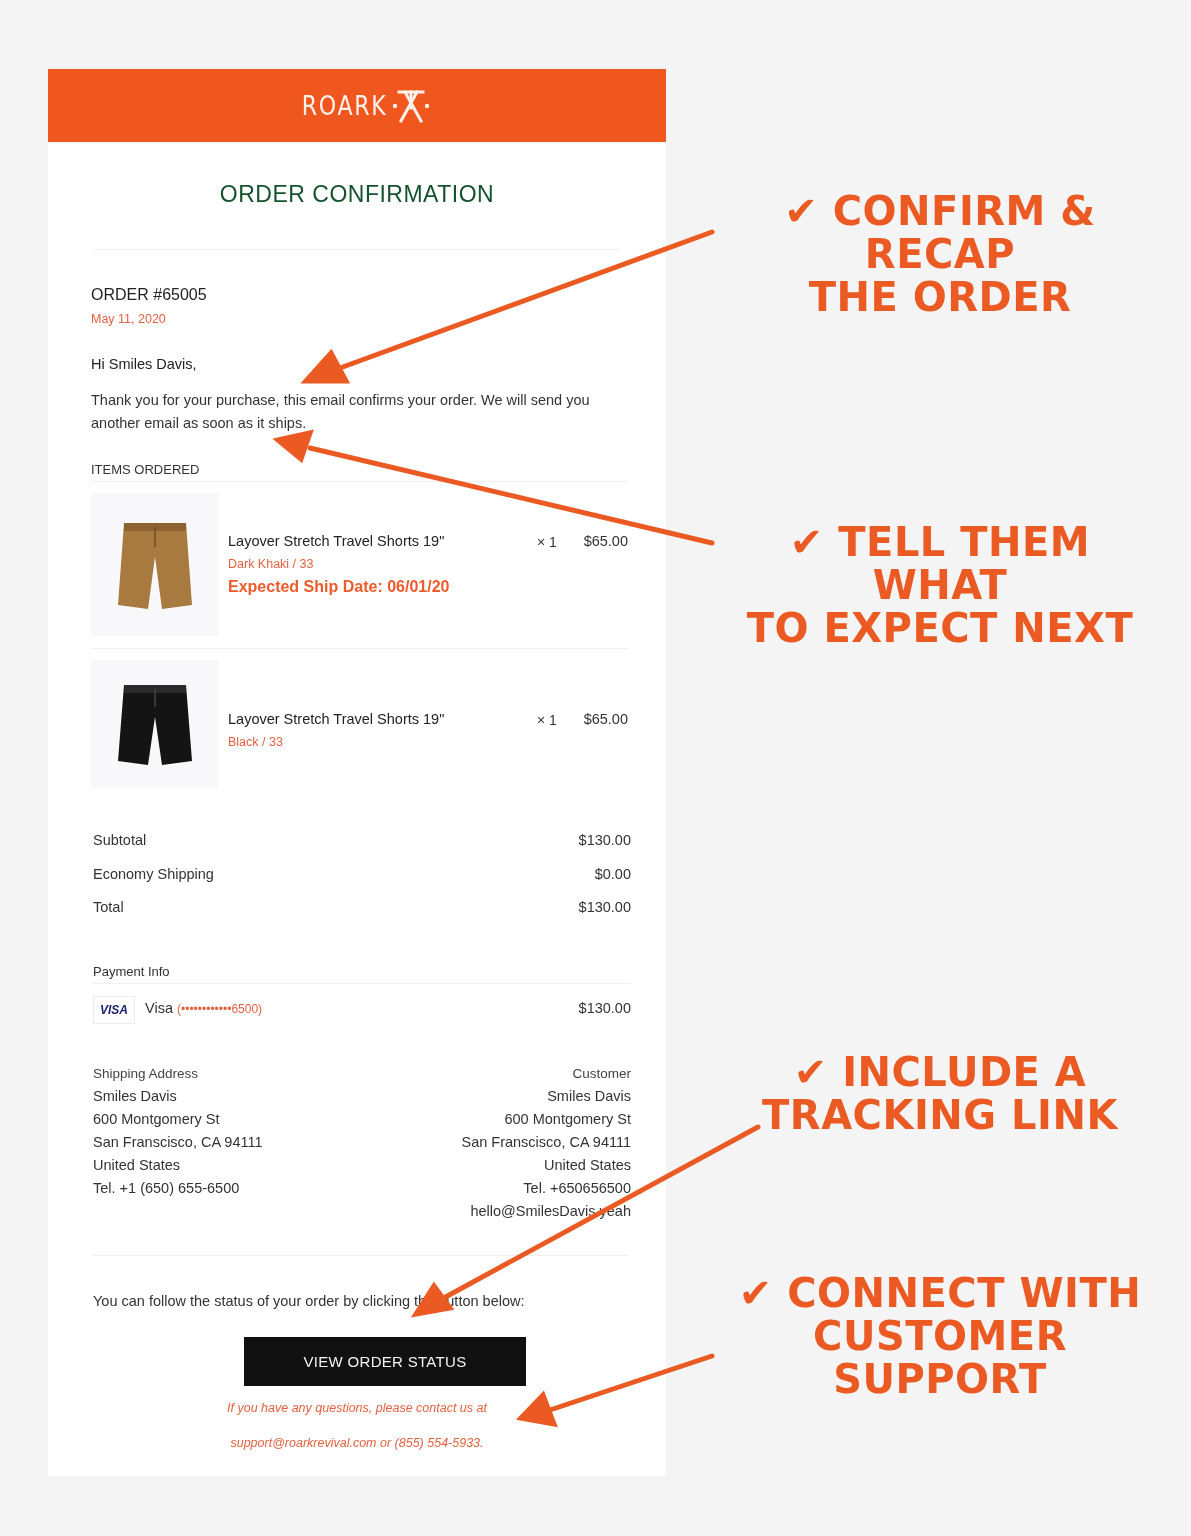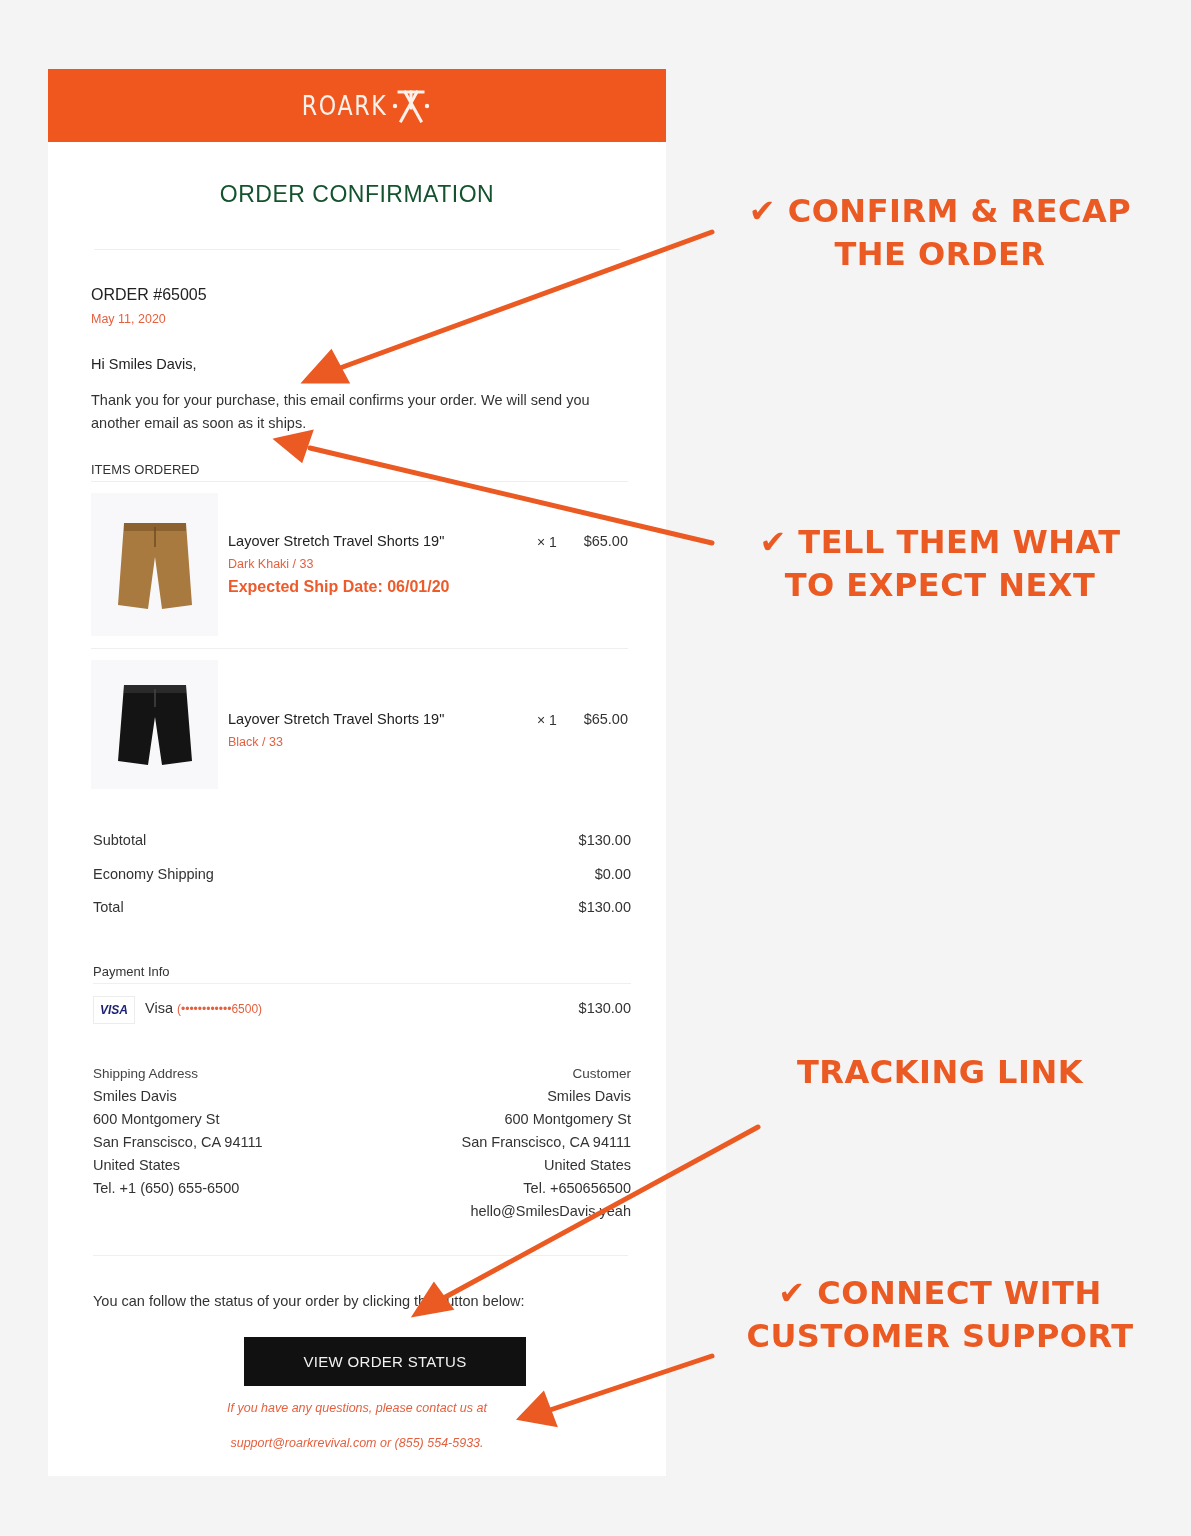--- a/index.html
+++ b/index.html
@@ -75,7 +75,7 @@
   .callout {
     position: absolute; text-align: center; color: #ea5a22;
     font-family: "DejaVu Sans", sans-serif; font-weight: bold;
-    font-size: 32px; line-height: 43px; letter-spacing: 0.5px;
+    font-size: 40px; line-height: 43px; letter-spacing: 0.5px;
   }
   .arrows { position: absolute; left: 0; top: 0; width: 1191px; height: 1536px; pointer-events: none; }
 </style>

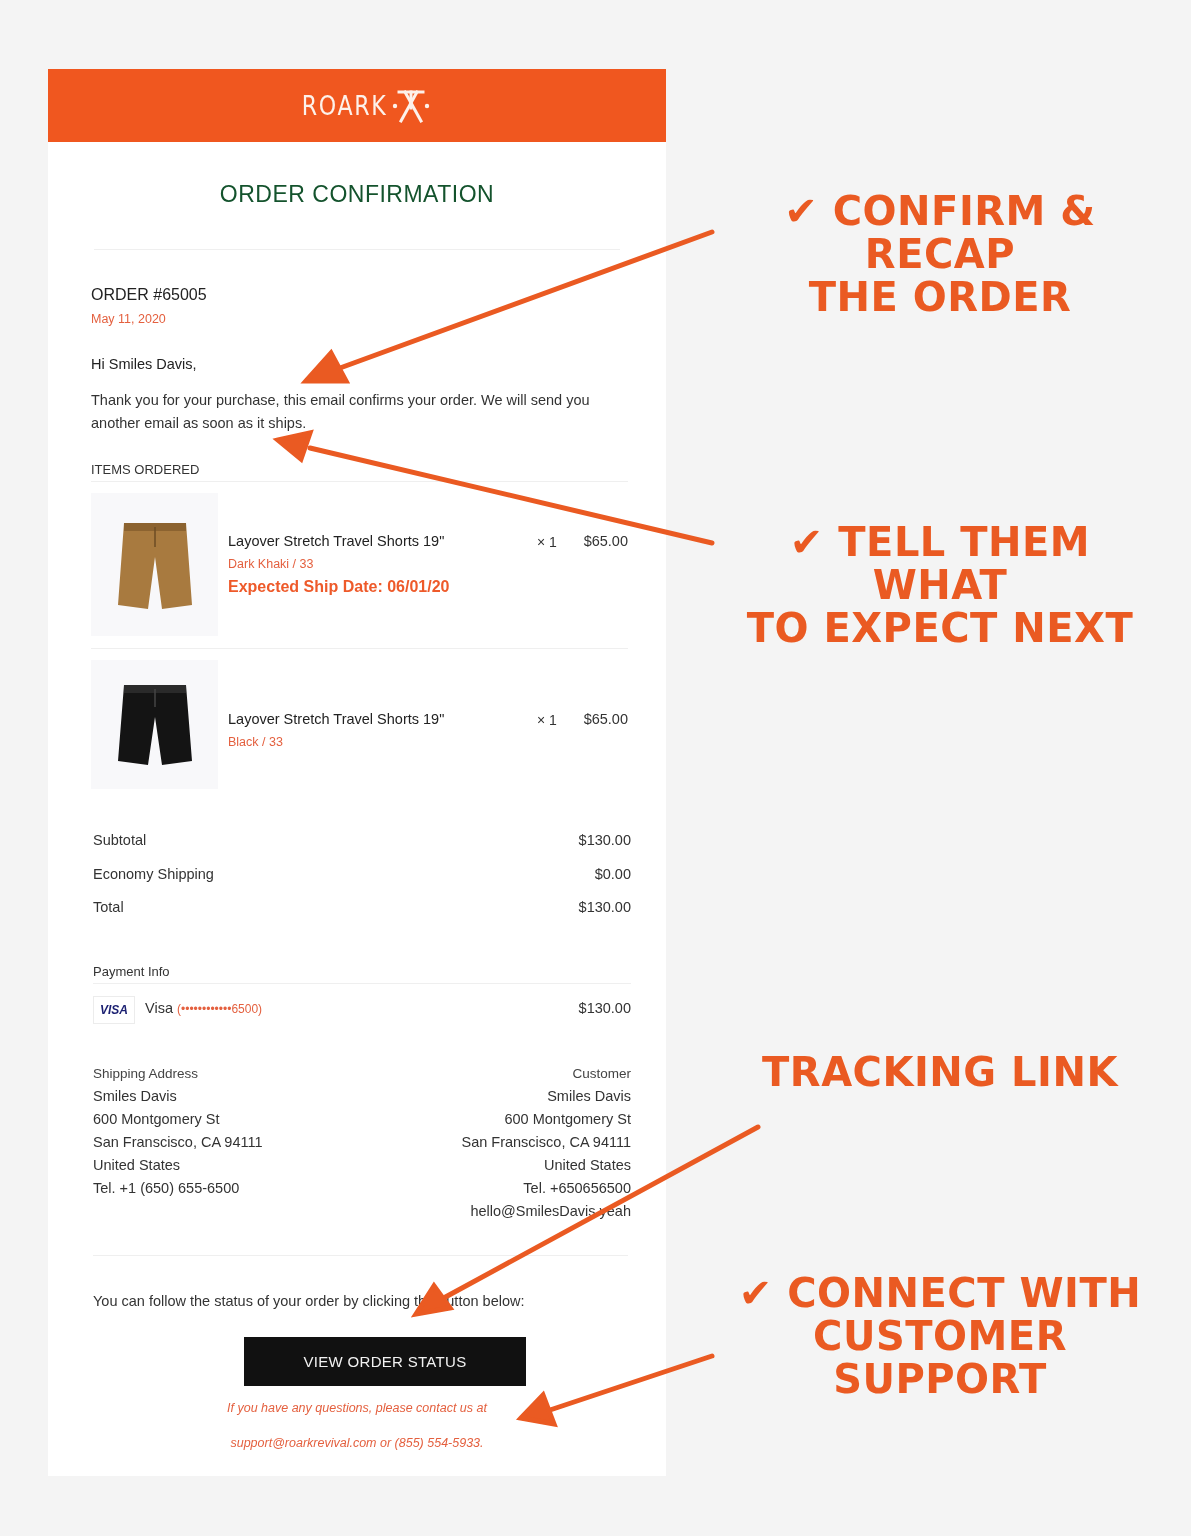--- a/index.html
+++ b/index.html
@@ -186,6 +186,7 @@
   <div>TO EXPECT NEXT</div>
 </div>
 <div class="callout" style="left:730px; top:1051px; width:420px;">
+  <div><span>✔</span> <span>INCLUDE A</span></div>
   <div>TRACKING LINK</div>
 </div>
 <div class="callout" style="left:725px; top:1272px; width:430px;">

